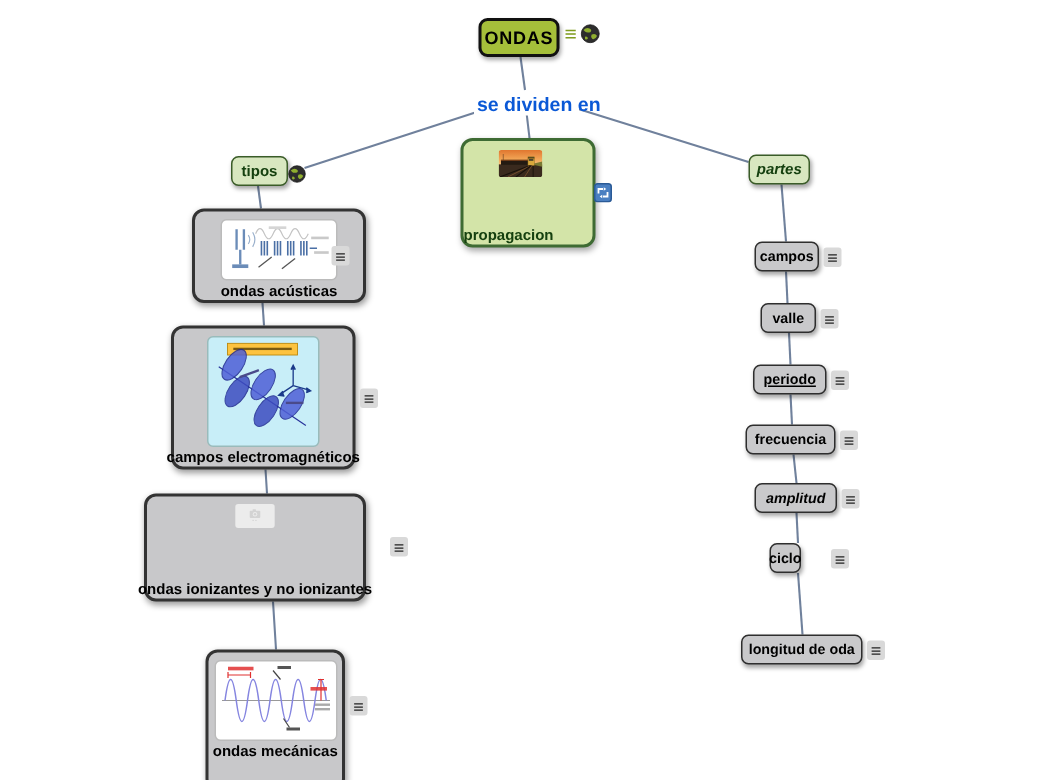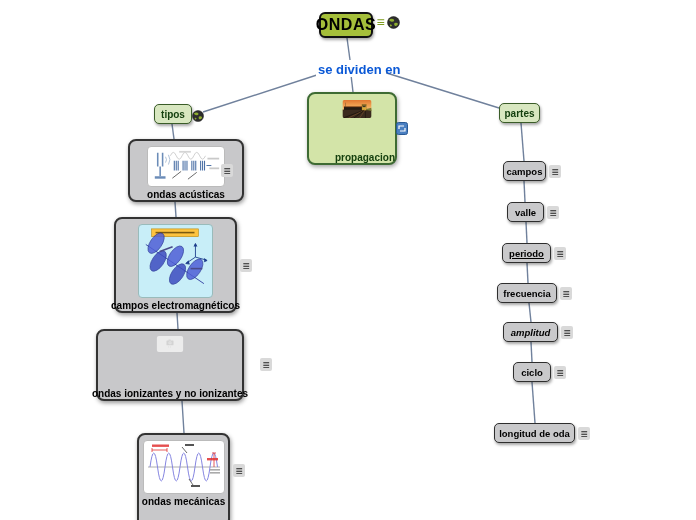--- a/index.html
+++ b/index.html
@@ -15,7 +15,7 @@
   }
   .node-root{
     background:#a5bf3a;border:2px solid #111;border-radius:6px;
-    font-size:16px;color:#000;letter-spacing:.5px;
+    font-size:12px;color:#000;letter-spacing:.5px;
   }
   .node-green{
     background:#d8e7c0;border:1.5px solid #3a5c28;border-radius:5px;

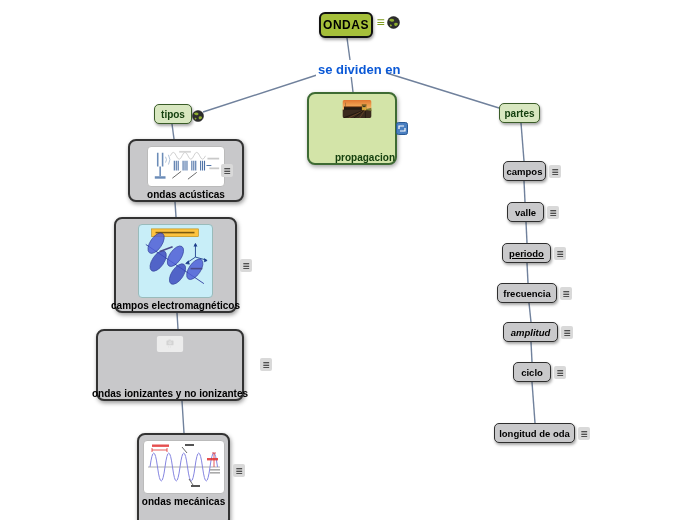--- a/index.html
+++ b/index.html
@@ -144,7 +144,7 @@
     <path d="M5.5 10.2 L3.8 9 L5.5 7.8 Z" fill="#fff"></path>
   </svg>
 
-  <div class="node node-green" style="left:499px;top:103px;width:41px;height:20px;">
+  <div class="node node-green" style="left:499px;top:103px;width:41px;height:20px;font-style:italic;">
     <span>partes</span>
   </div>
 

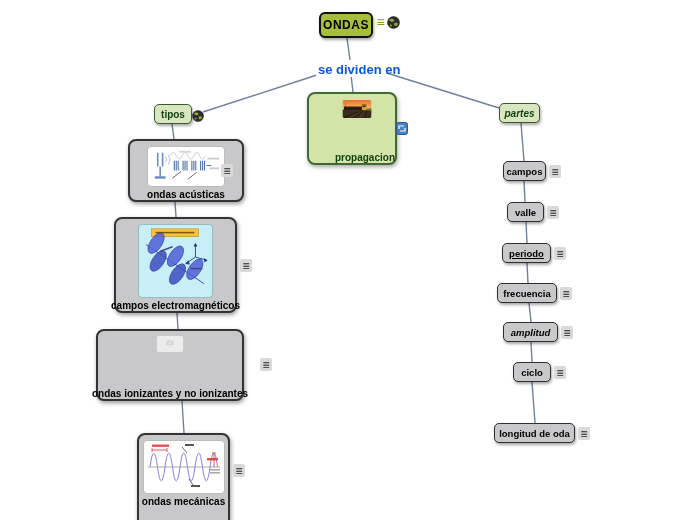--- a/index.html
+++ b/index.html
@@ -35,7 +35,7 @@
   .imgbox-green{
     position:absolute;box-sizing:border-box;background:#d3e4a8;
     border:2px solid #3e6b33;border-radius:8px;display:flex;flex-direction:column;
-    align-items:flex-end;justify-content:flex-start;padding-top:6px;
+    align-items:flex-start;justify-content:flex-start;padding-top:6px;
     box-shadow:1px 2px 4px rgba(0,0,0,.35);
     gap:32px;
   }

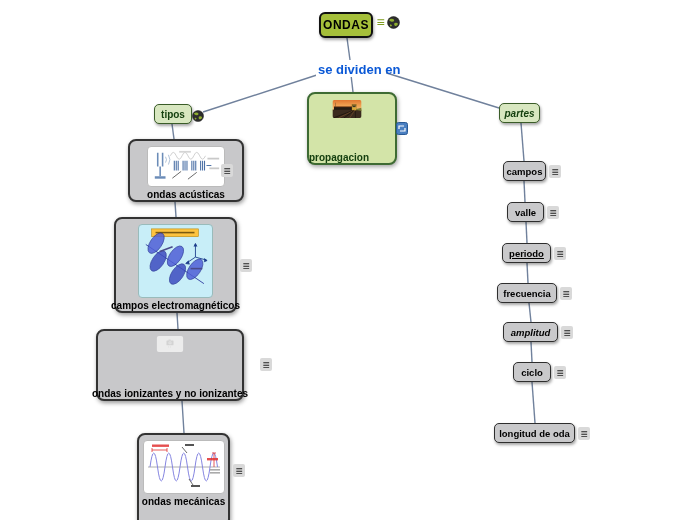--- a/index.html
+++ b/index.html
@@ -271,7 +271,7 @@
   </div>
   <div class="menu-icon" style="left:561px;top:326px;">≡</div>
 
-  <div class="node node-gray" style="left:513px;top:362px;width:38px;height:20px;">
+  <div class="node node-gray" style="left:513px;top:362px;width:21px;height:20px;">
     <span>ciclo</span>
   </div>
   <div class="menu-icon" style="left:554px;top:366px;">≡</div>

